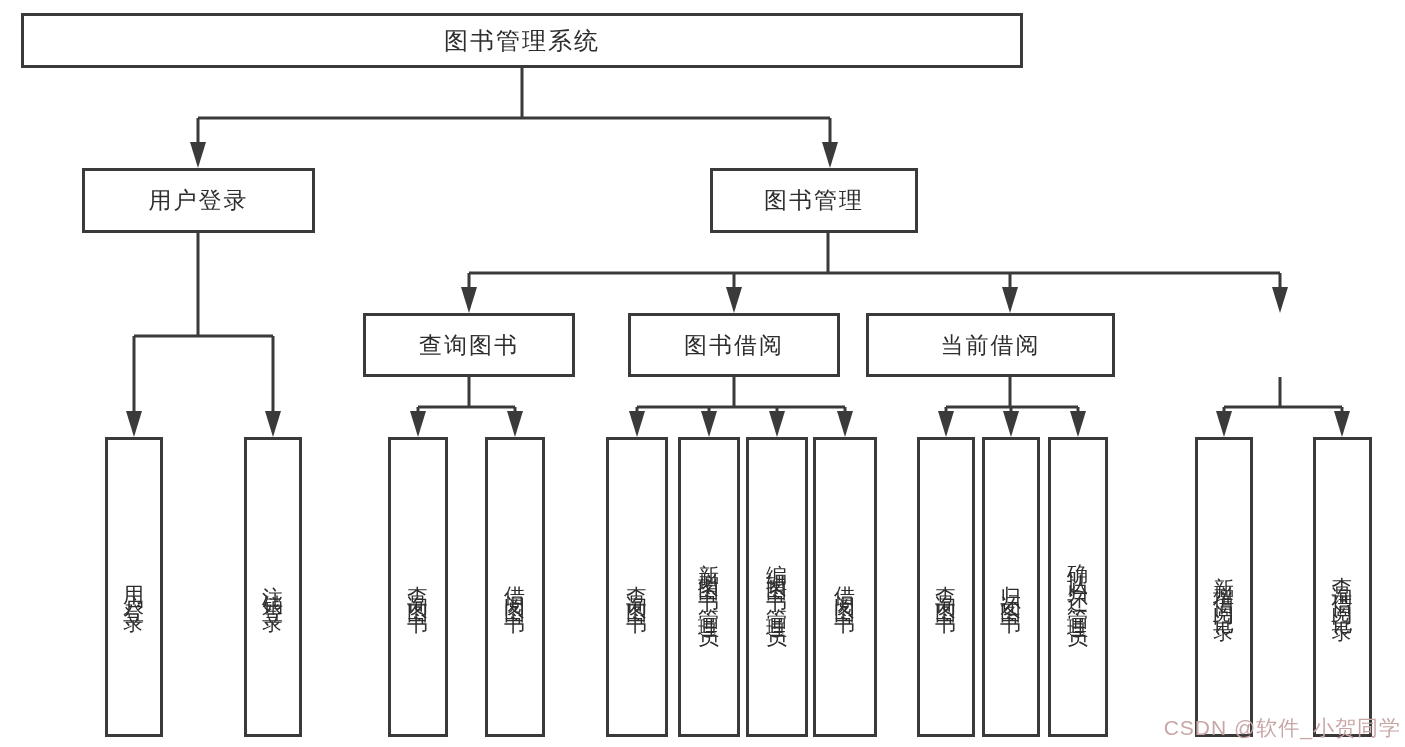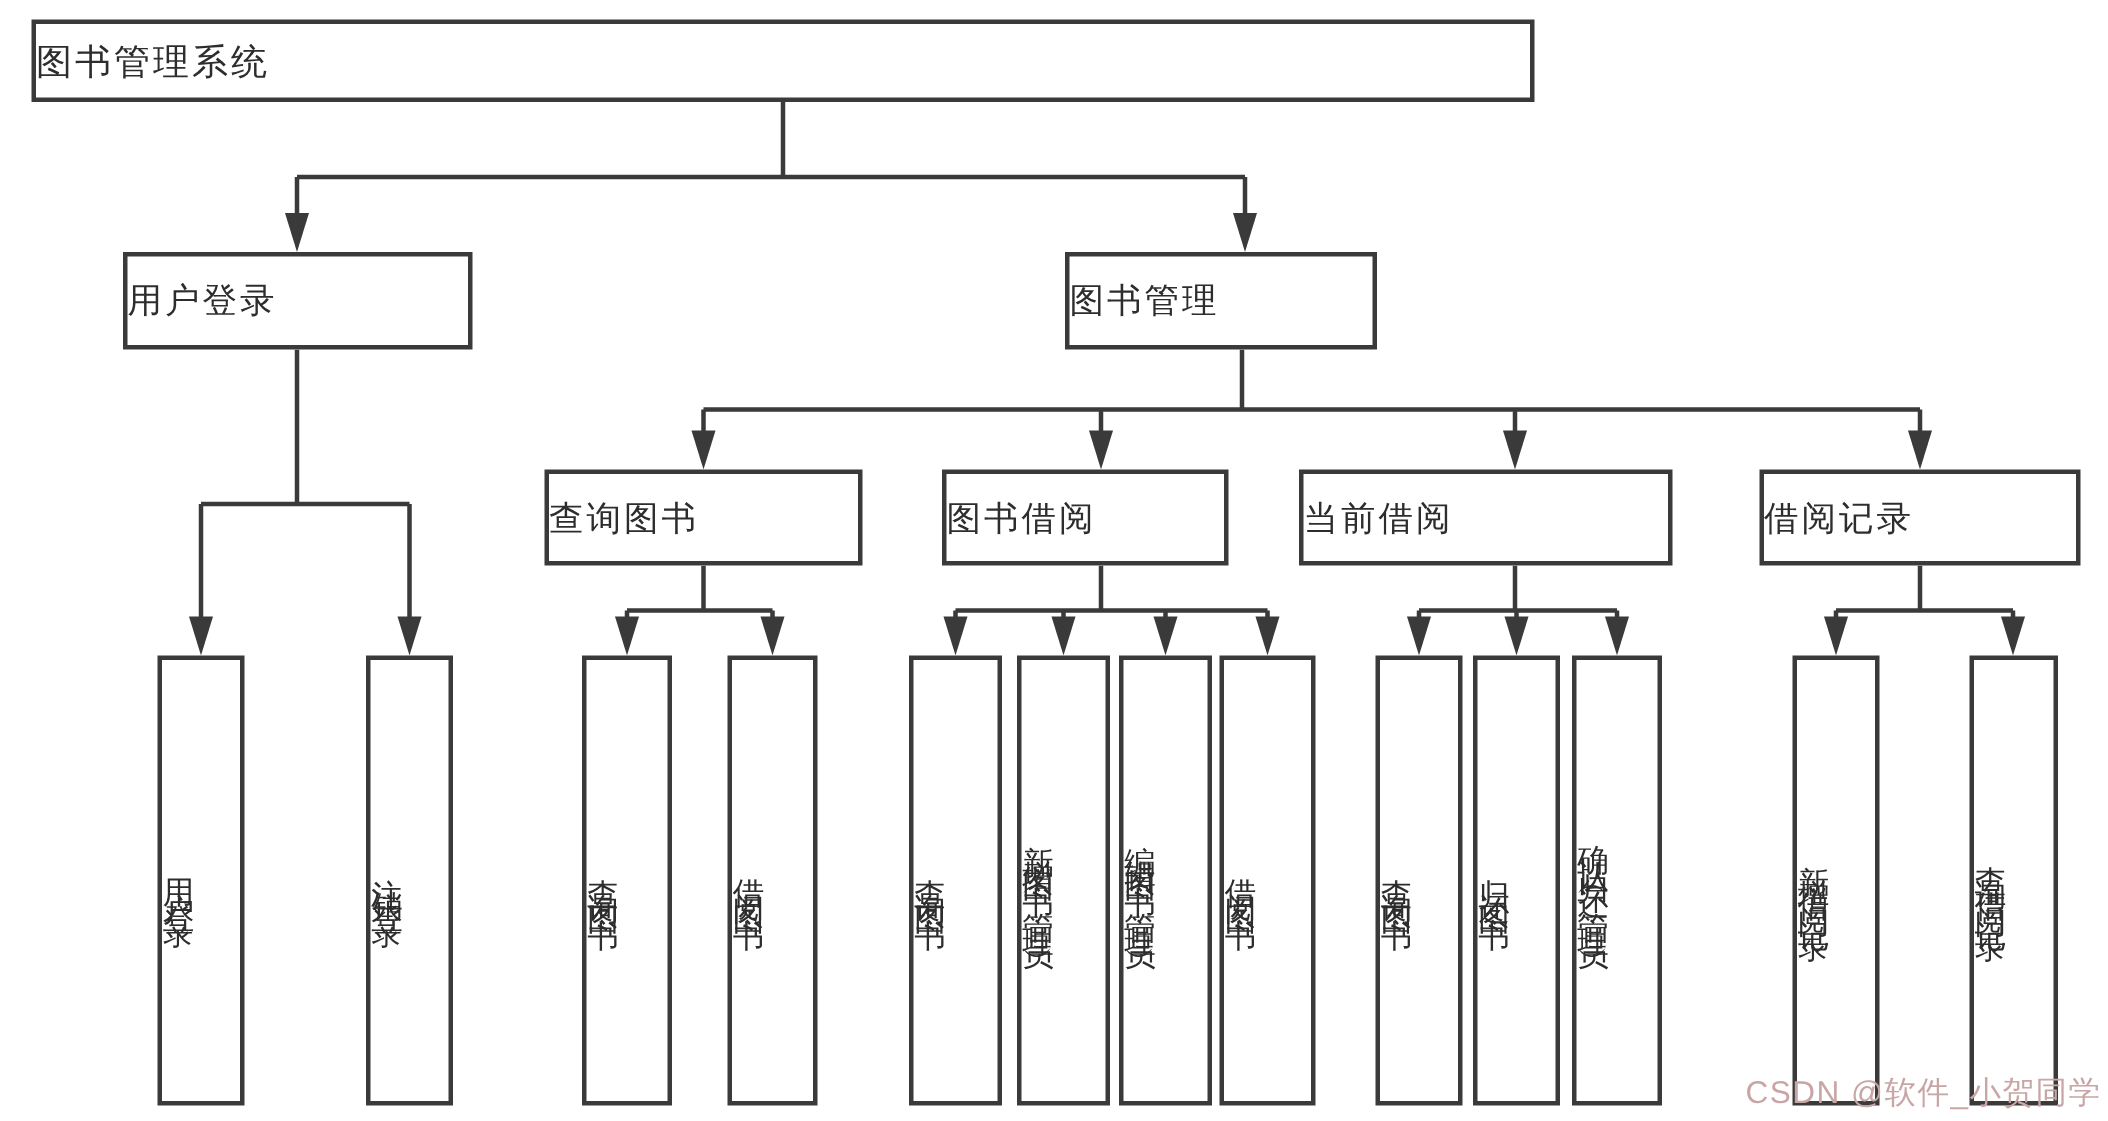--- a/index.html
+++ b/index.html
@@ -31,7 +31,7 @@
     background: #ffffff;
     display: flex;
     align-items: center;
-    justify-content: flex-start;
+    justify-content: center;
   }
   .h-label {
     font-size: 23px;

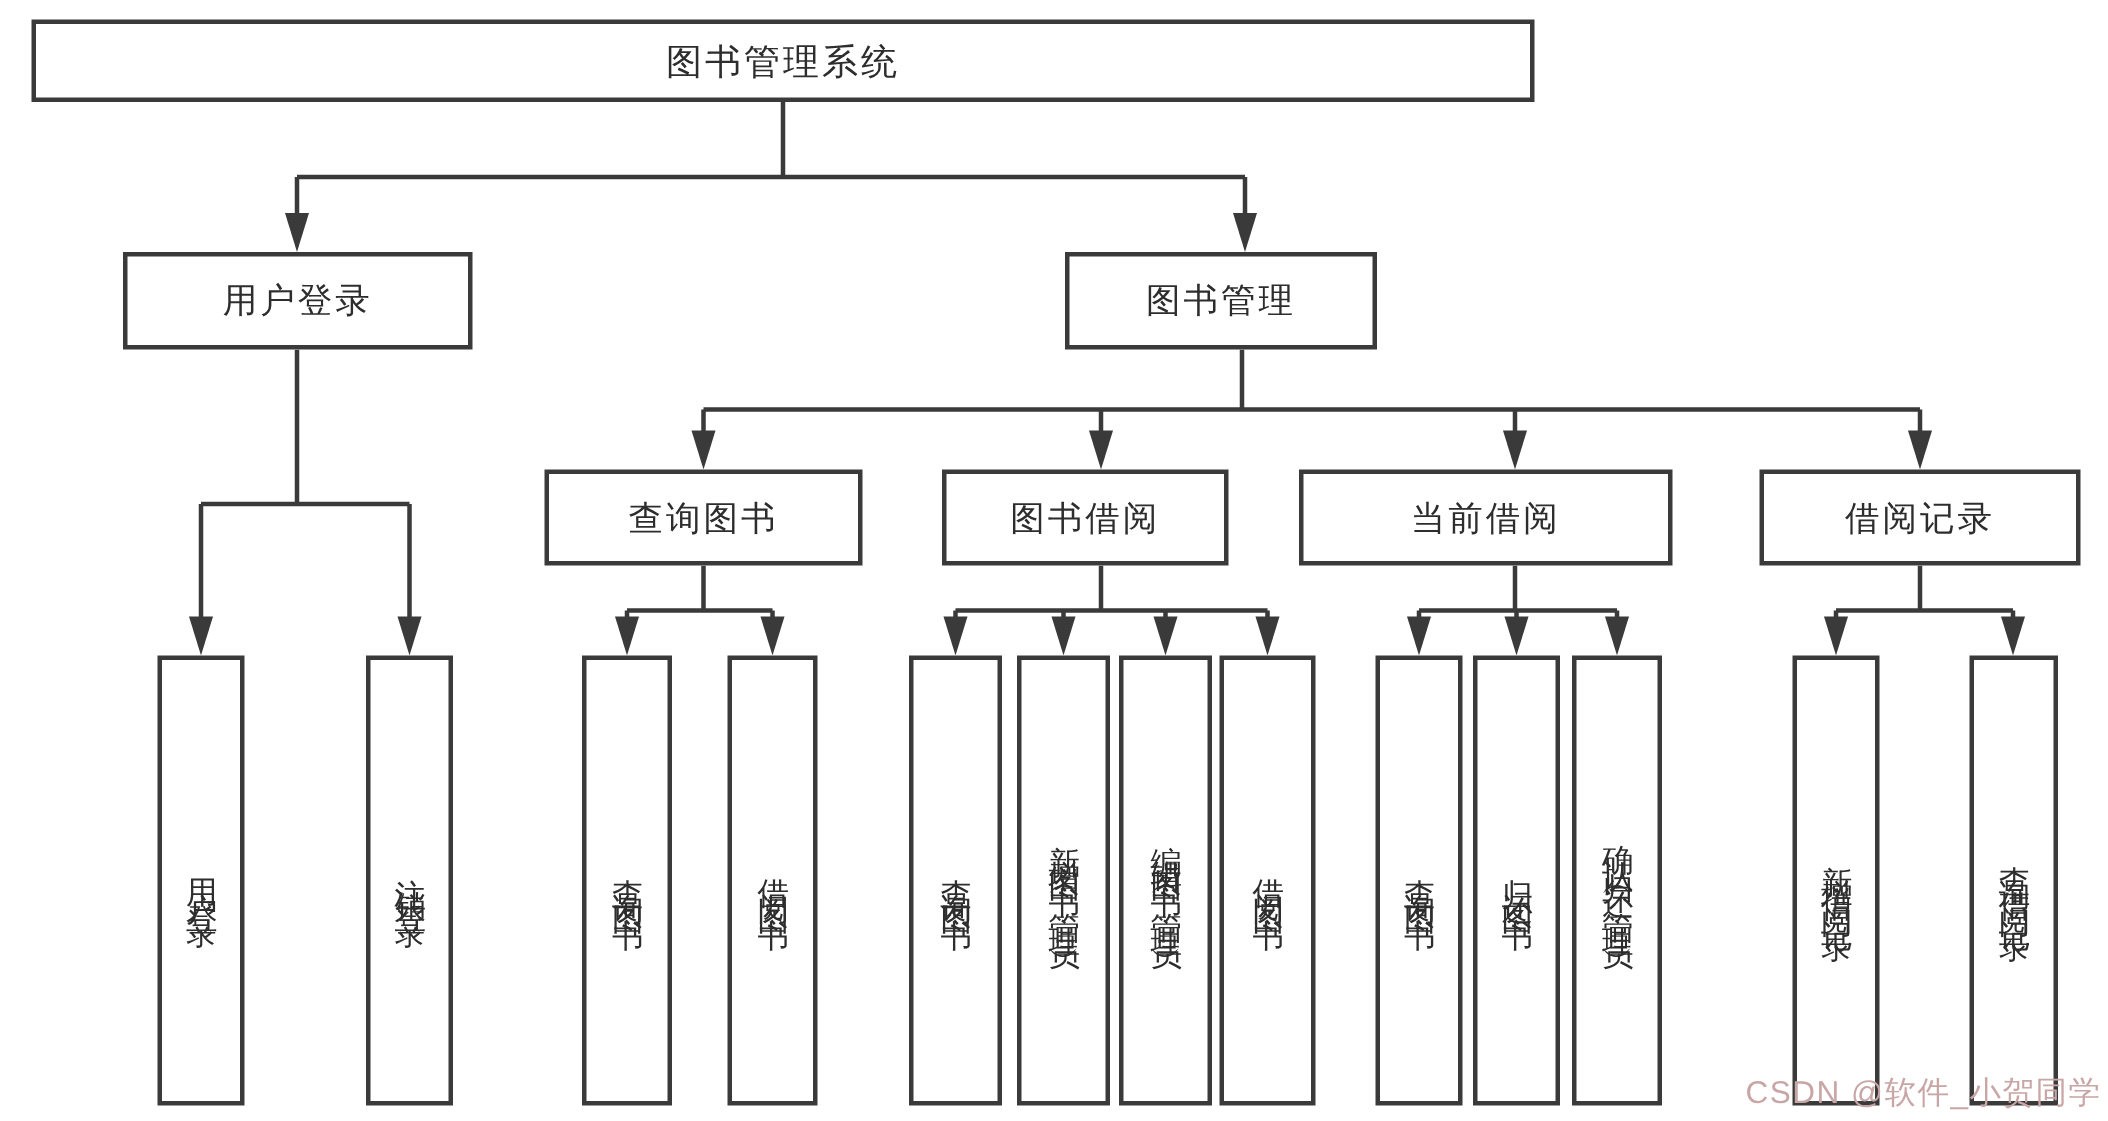--- a/index.html
+++ b/index.html
@@ -110,7 +110,7 @@
   <div class="box" style="left:363px;top:313px;width:212px;height:64px">
     <span class="h-label">查询图书</span>
   </div>
-  <div class="box" style="left:628px;top:313px;width:191px;height:64px">
+  <div class="box" style="left:628px;top:313px;width:212px;height:64px">
     <span class="h-label">图书借阅</span>
   </div>
   <div class="box" style="left:866px;top:313px;width:249px;height:64px">

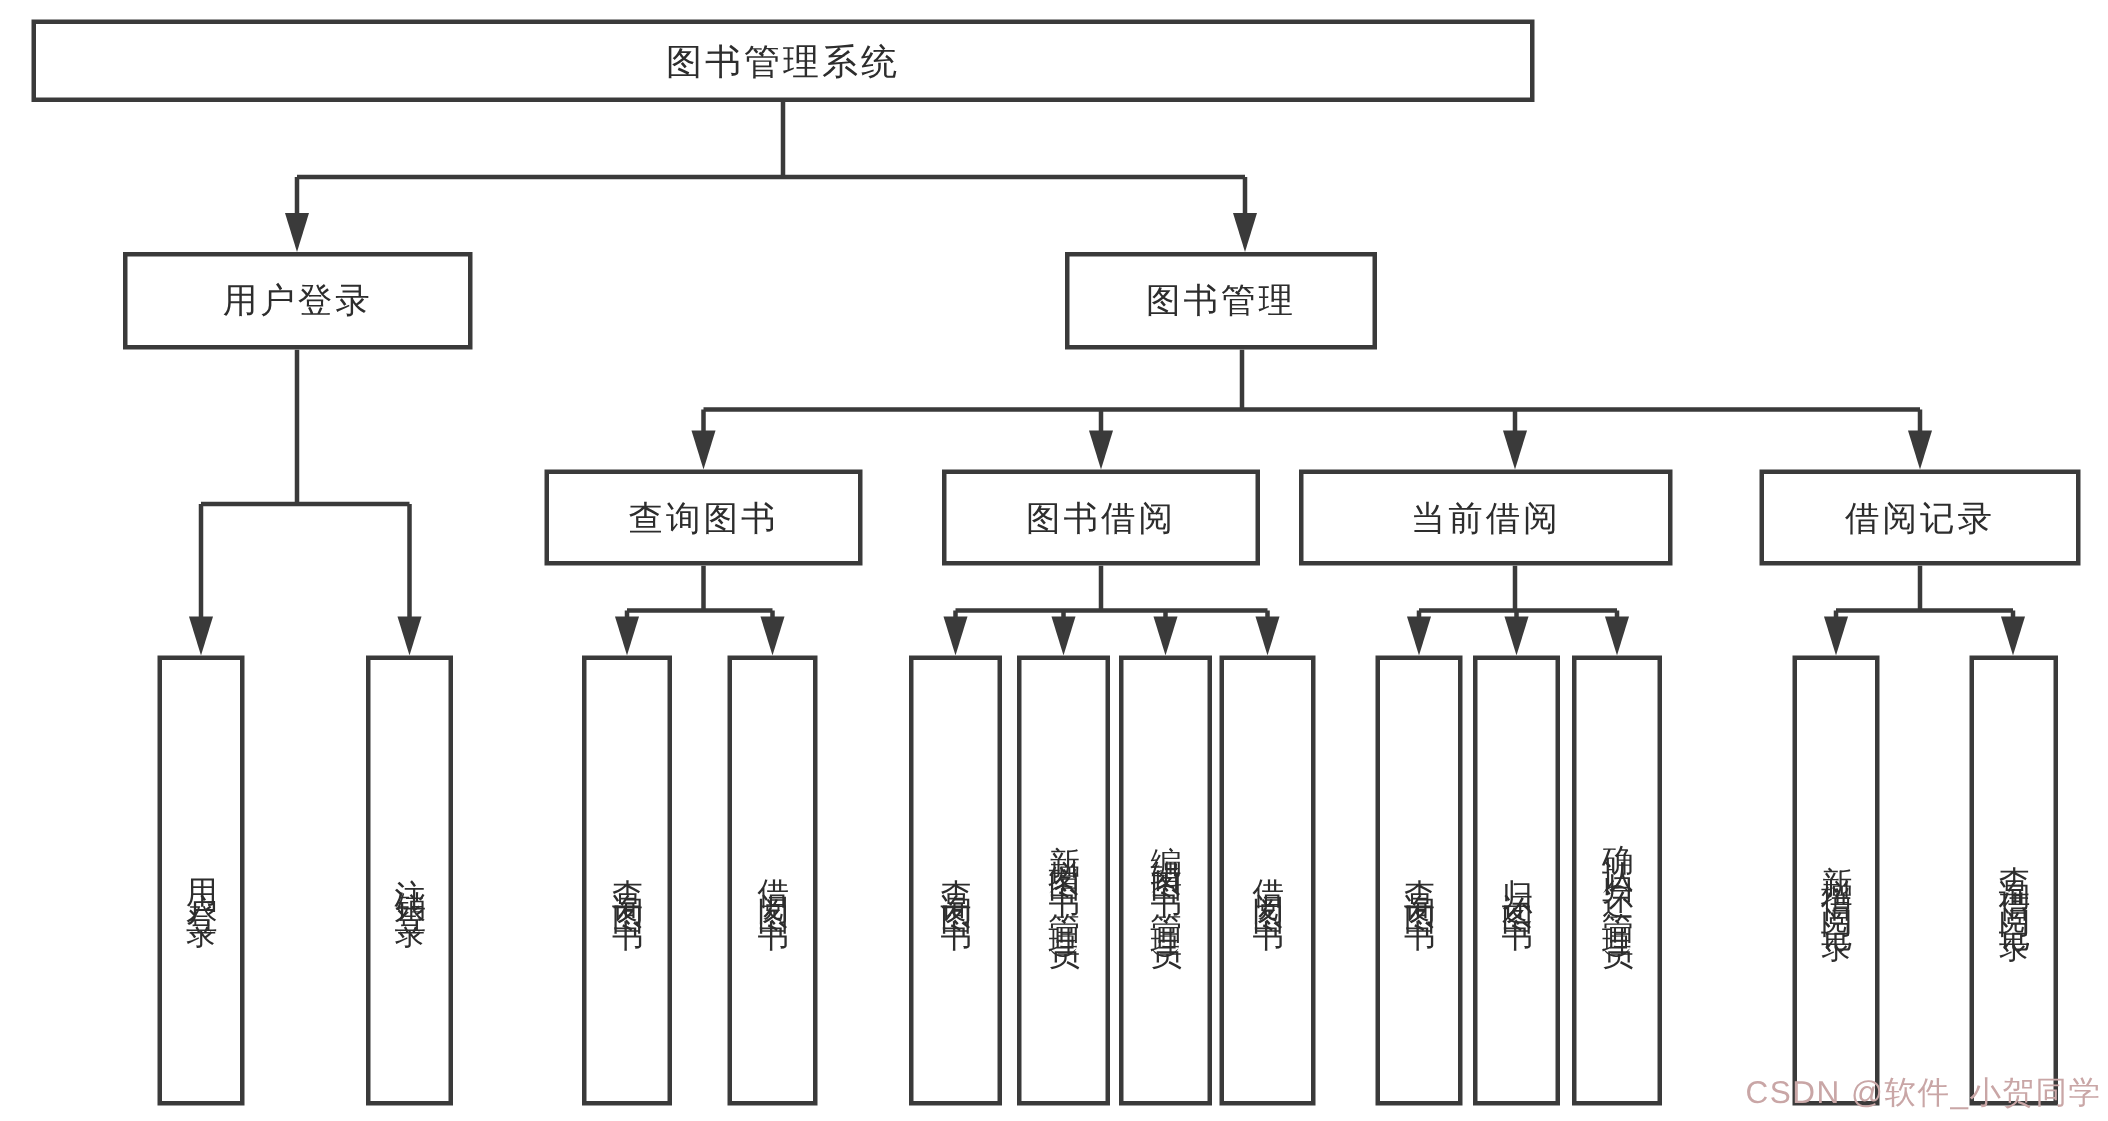--- a/index.html
+++ b/index.html
@@ -116,9 +116,6 @@
   <div class="box" style="left:866px;top:313px;width:249px;height:64px">
     <span class="h-label">当前借阅</span>
   </div>
-  <div class="box" style="left:1173px;top:313px;width:214px;height:64px">
-    <span class="h-label">借阅记录</span>
-  </div>
 
   <div class="box leaf" style="left:105px;top:437px;width:58px;height:300px">
     <span>用户登录</span>

